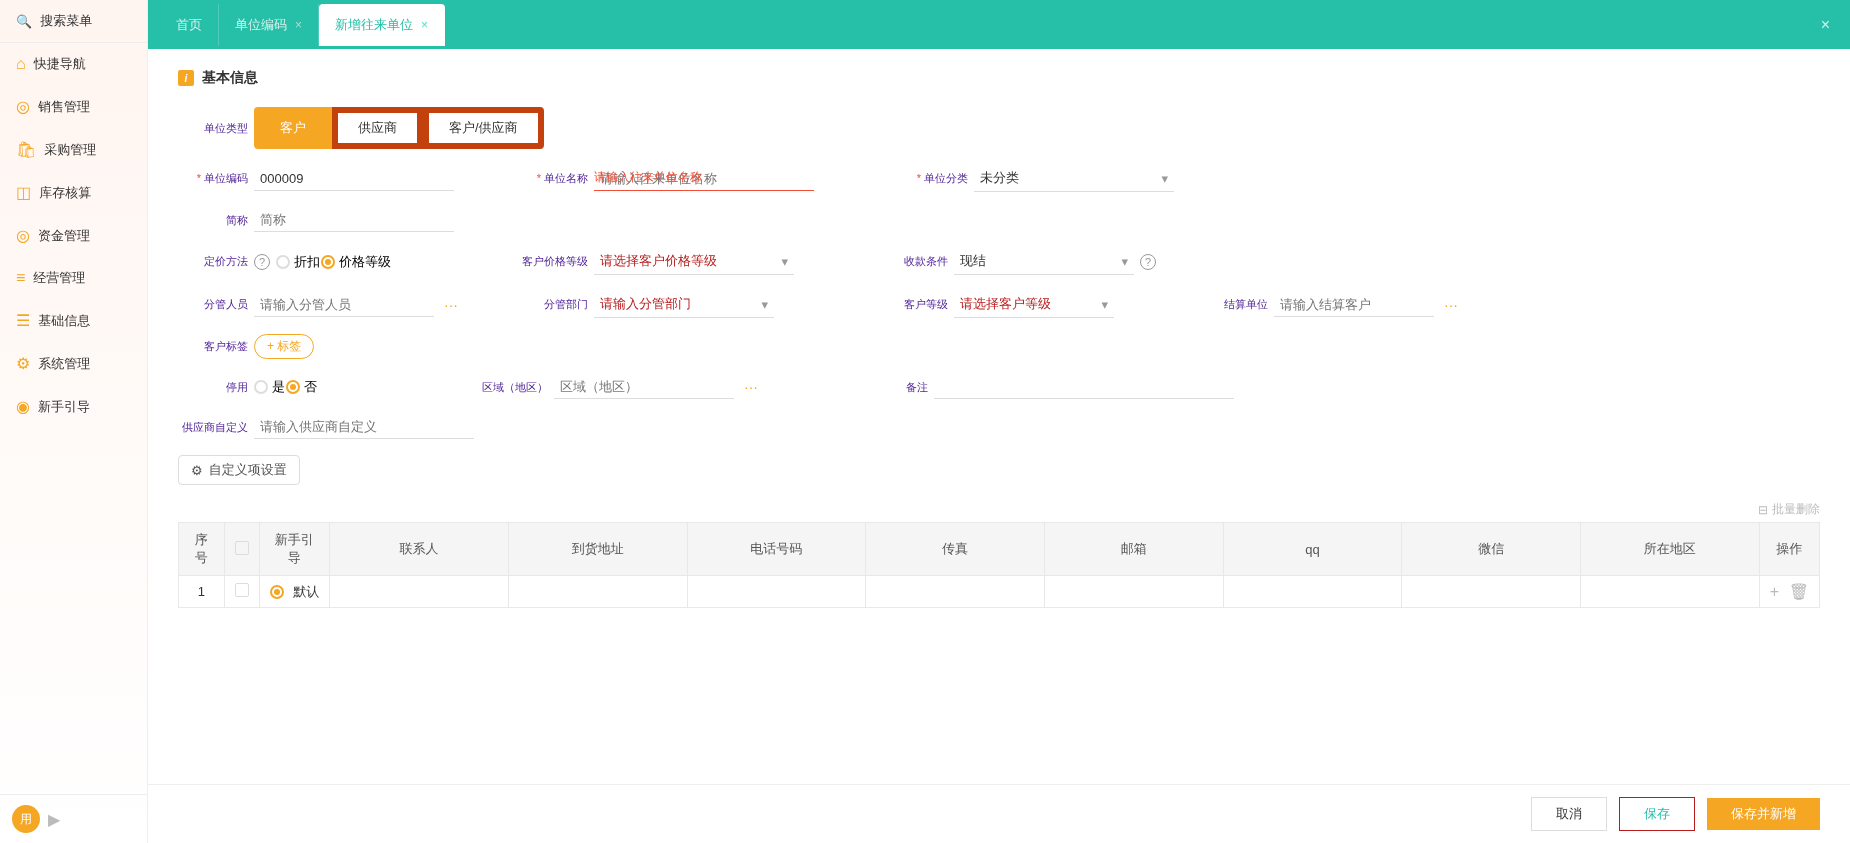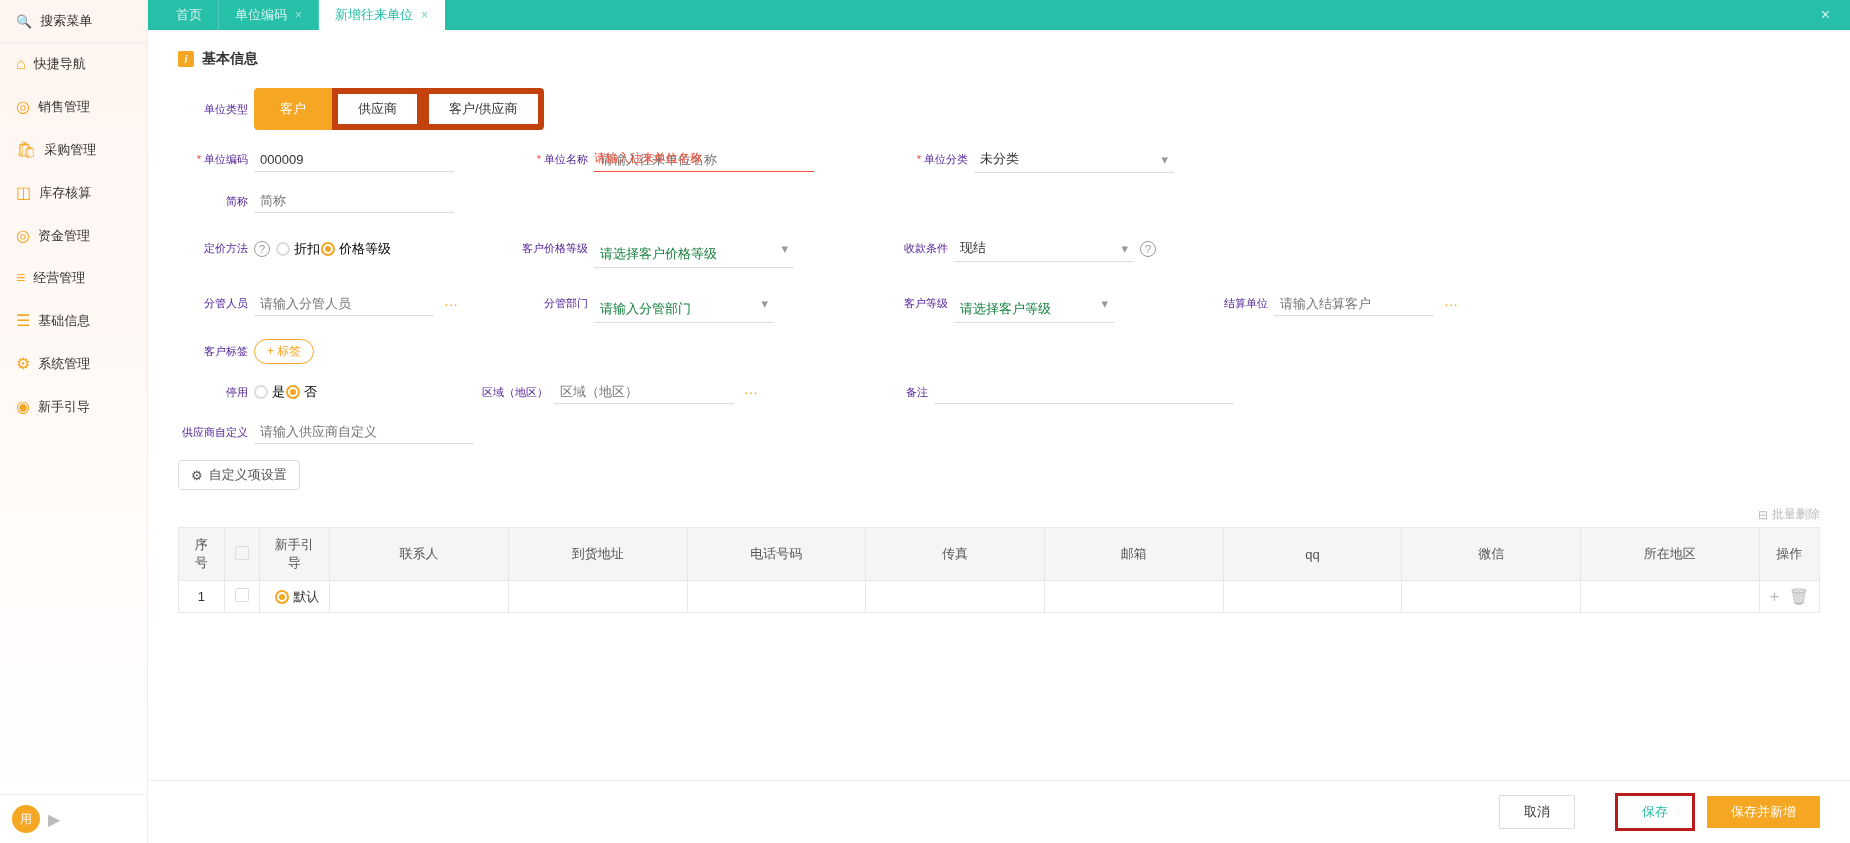--- a/index.html
+++ b/index.html
@@ -59,7 +59,7 @@
       background: #26bfa8;
       display: flex;
       align-items: center;
-      height: 30px;
+      height: 49px;
       padding: 0 12px;
       gap: 0;
       flex-shrink: 0;

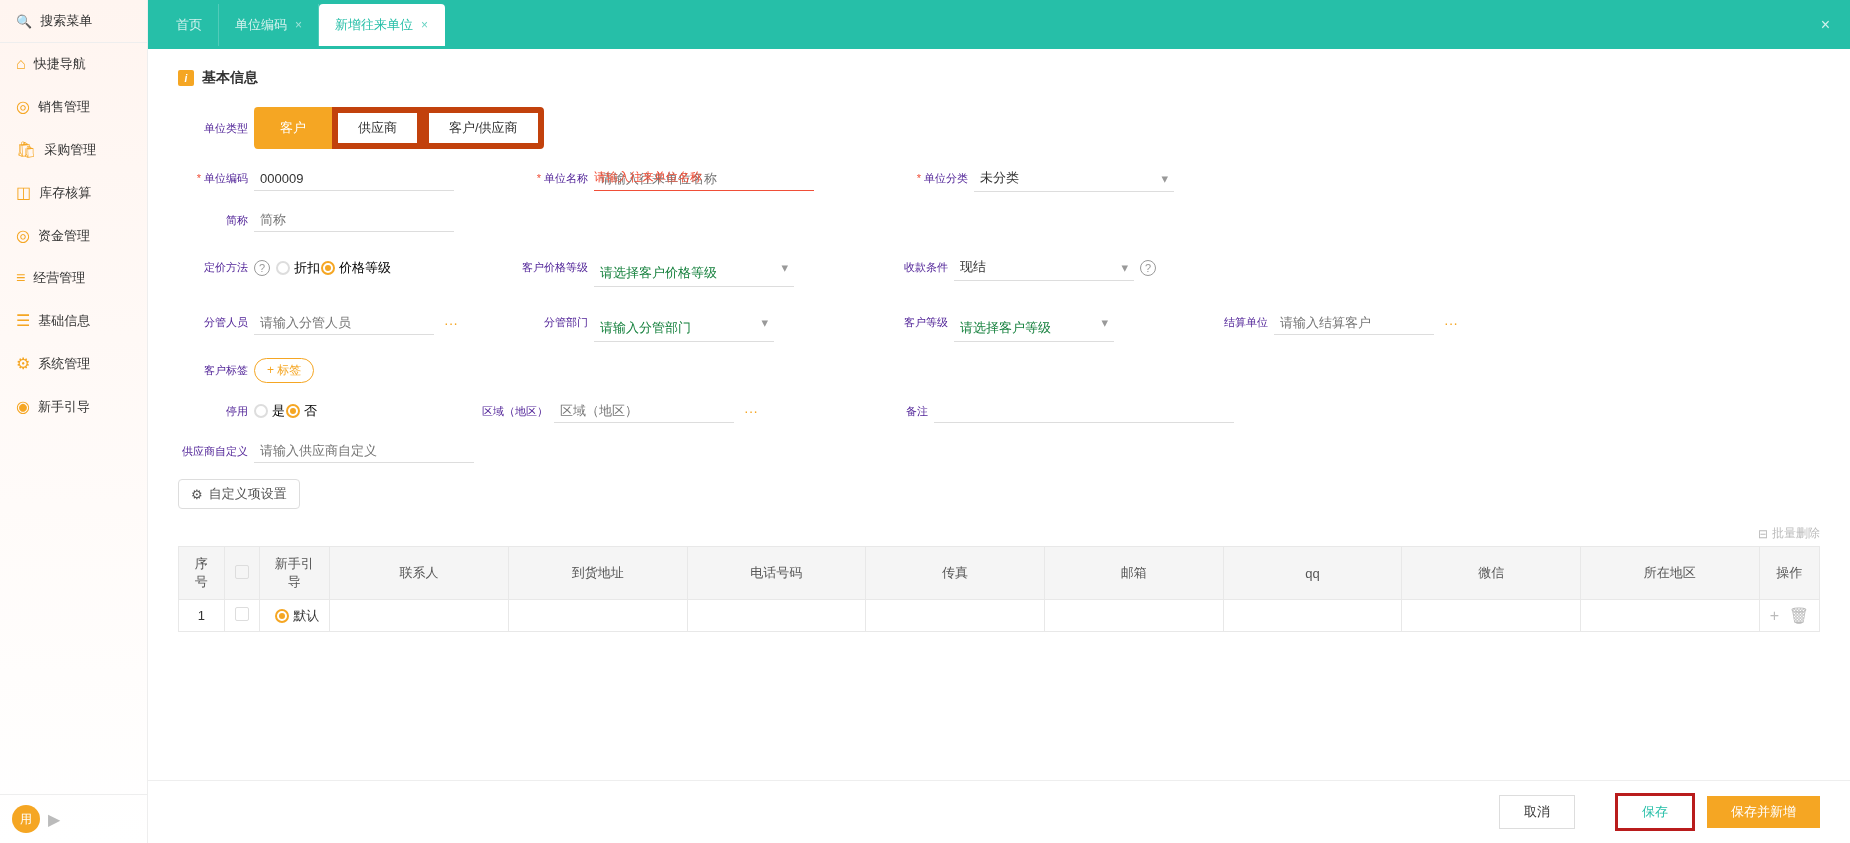--- a/index.html
+++ b/index.html
@@ -165,7 +165,7 @@
       min-width: 160px;
       gap: 4px;
     }
-    .form-select .placeholder { color: #15803d; margin-top: 12px; }
+    .form-select .placeholder { color: #b91c1c; }
     .form-select .arrow { margin-left: auto; color: #999; }
 
     

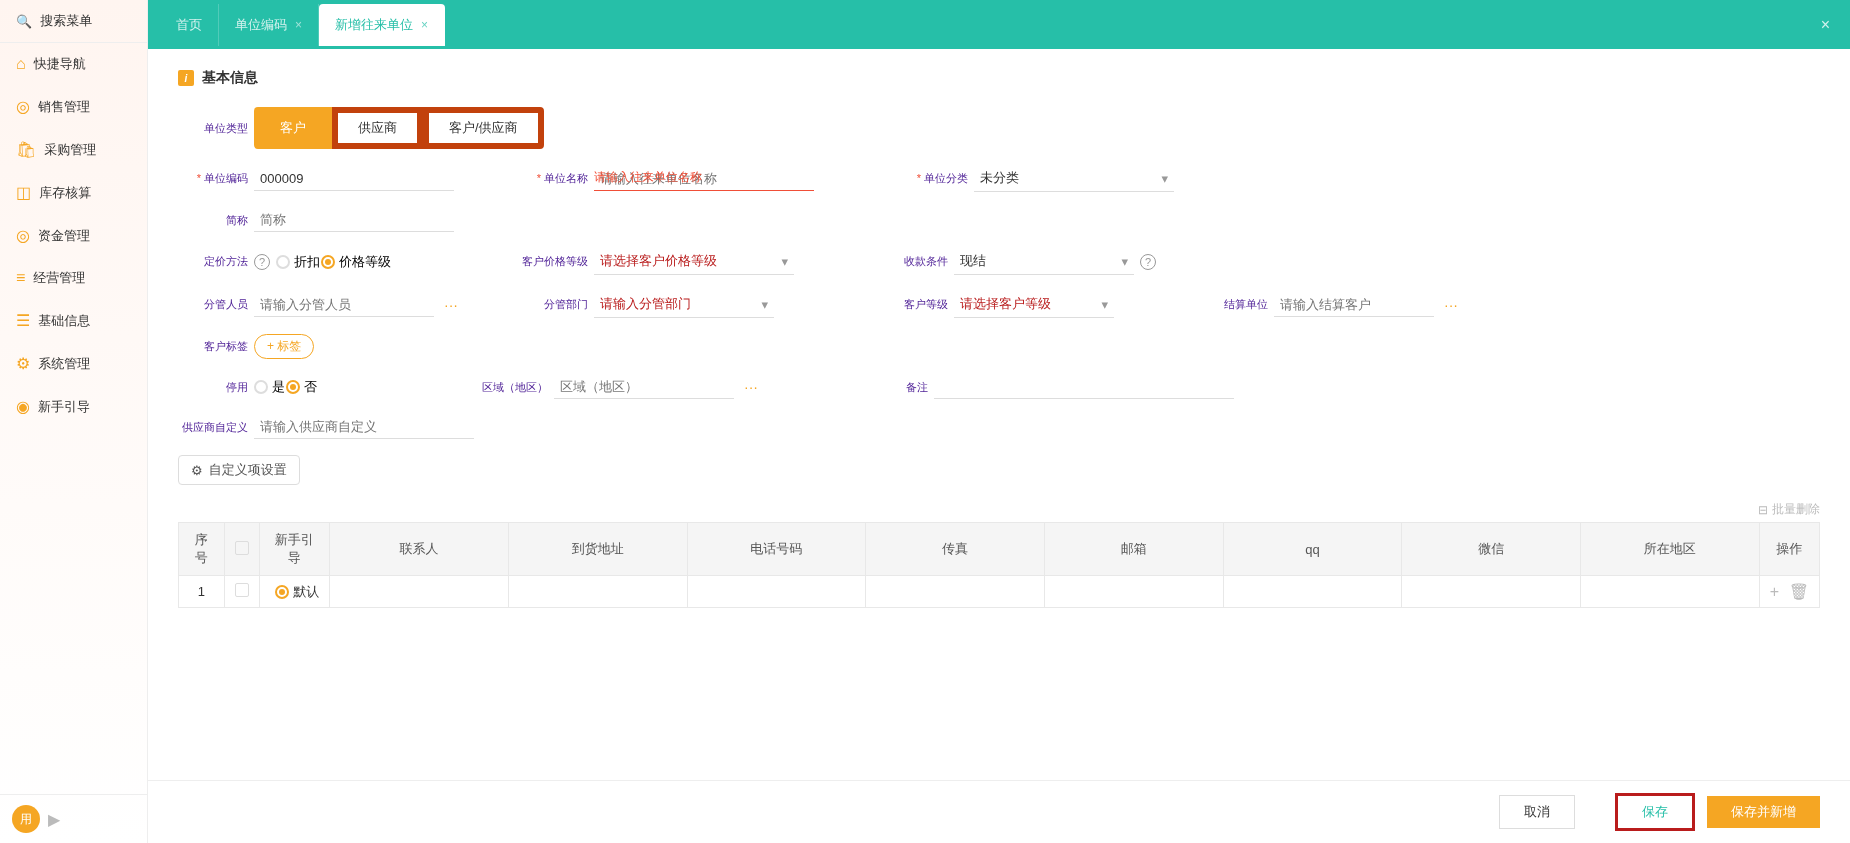--- a/index.html
+++ b/index.html
@@ -602,7 +602,7 @@
           <td>1</td>
           <td><span class="cb"></span></td>
           <td>
-            <div class="radio-item" style="justify-content:flex-end;">
+            <div class="radio-item" style="justify-content:space-between;">
               <div class="radio-dot checked"></div>
               <span>默认</span>
             </div>

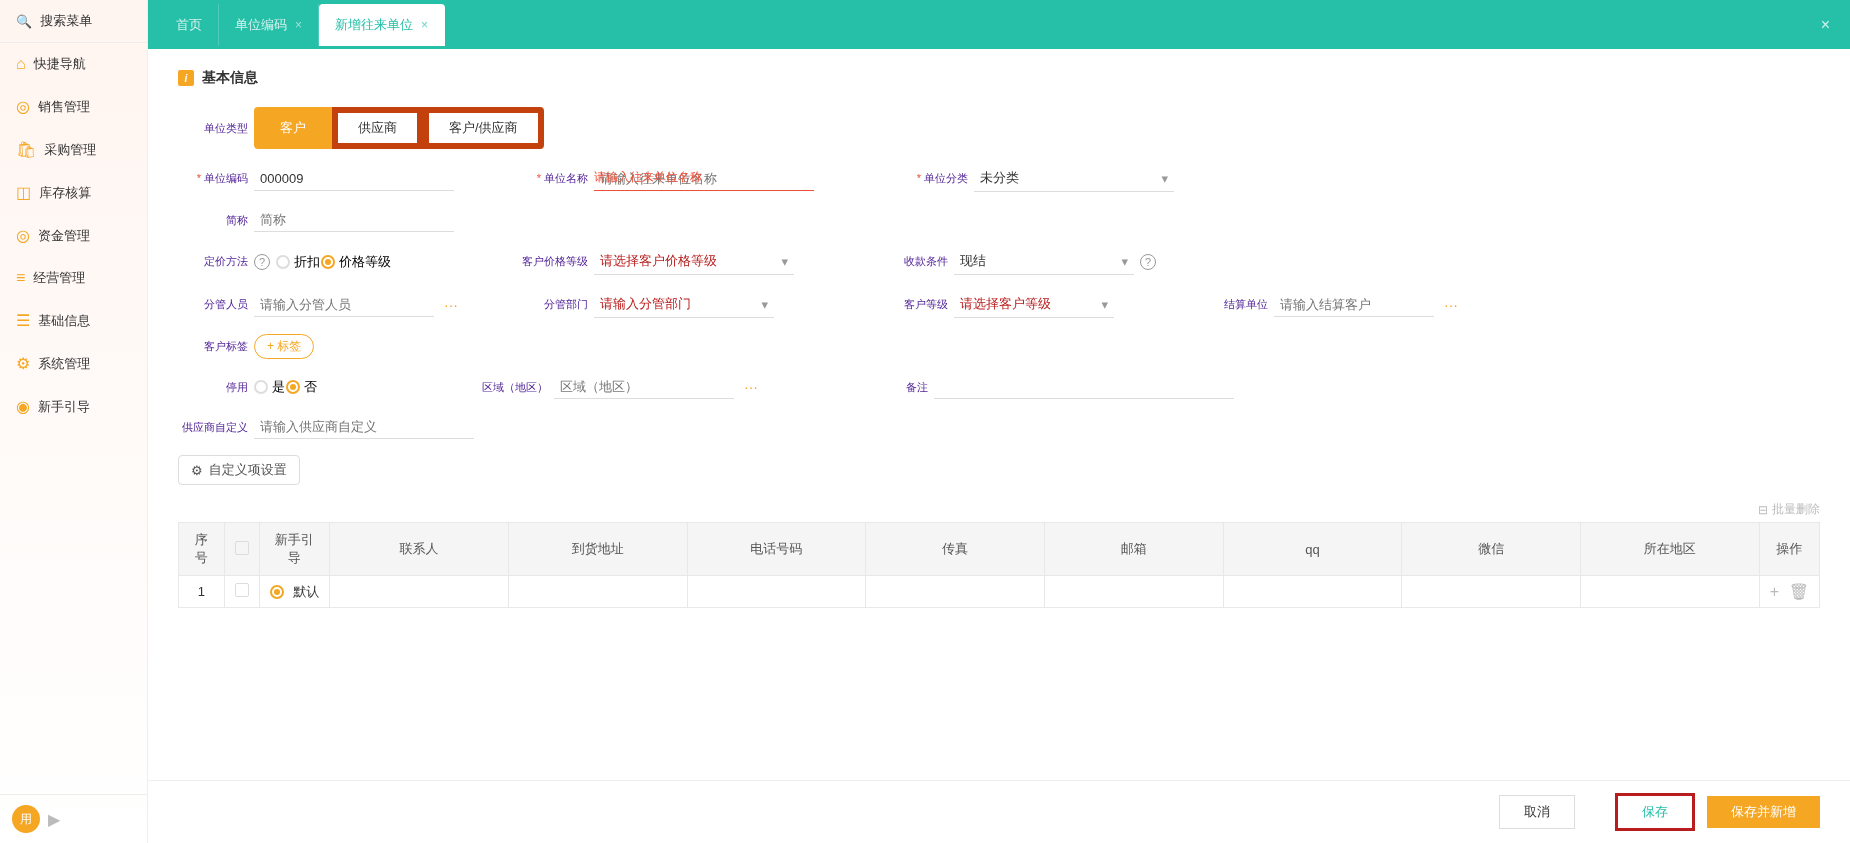--- a/index.html
+++ b/index.html
@@ -320,9 +320,8 @@
     }
     .btn-primary {
       background: #fff;
-      border: 3px solid #b91c1c;
+      border: 1px solid #b91c1c;
       color: #26bfa8;
-      margin-left: 28px;
     }
     .btn-orange {
       background: #f5a623;

